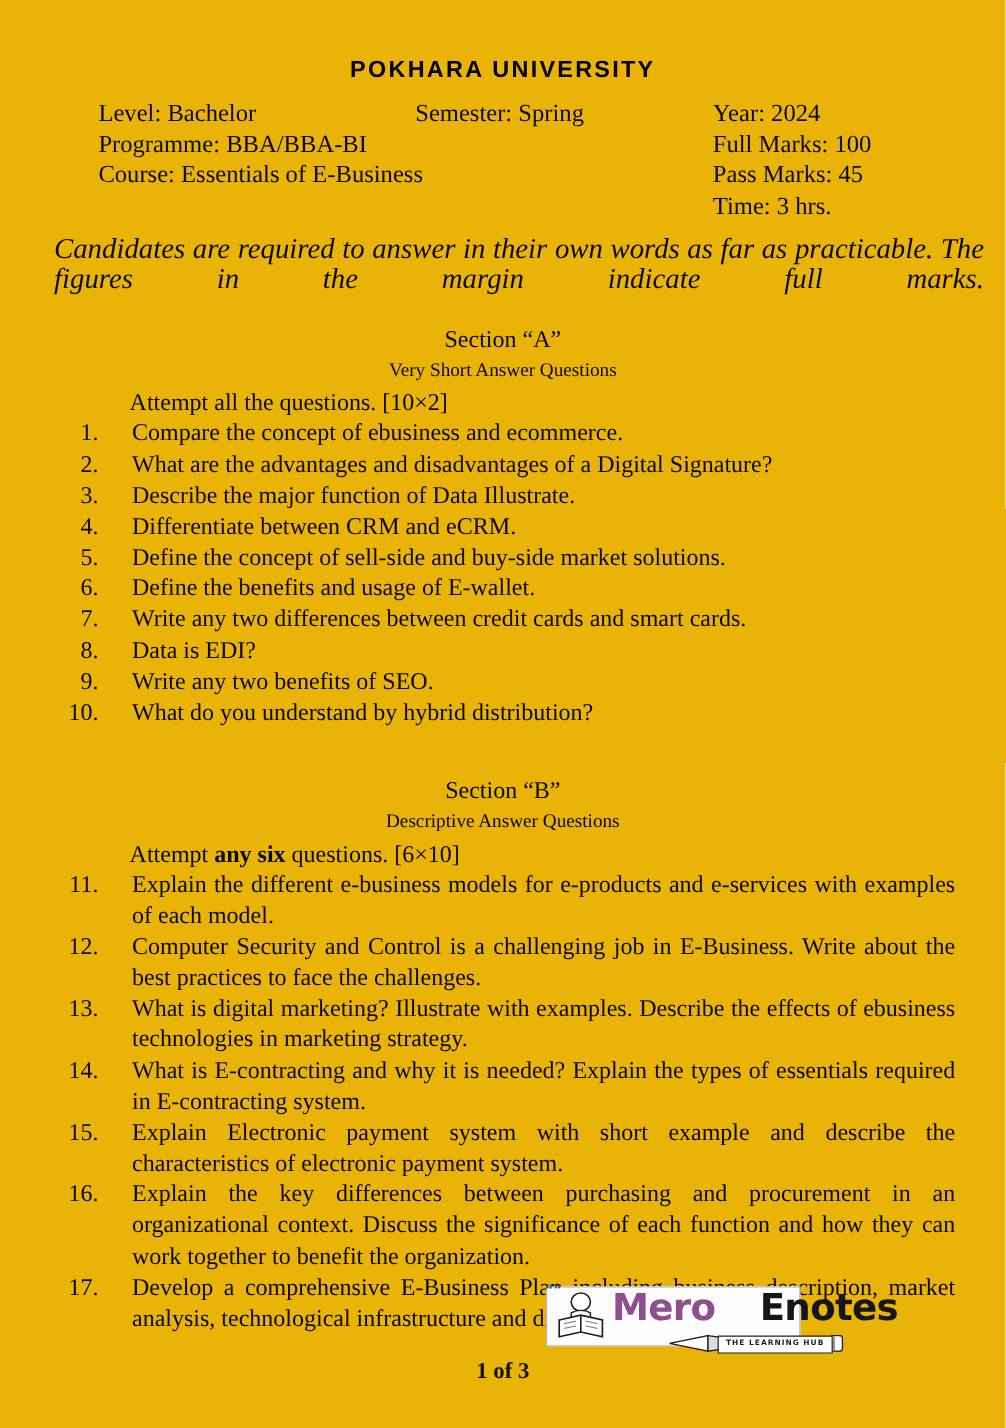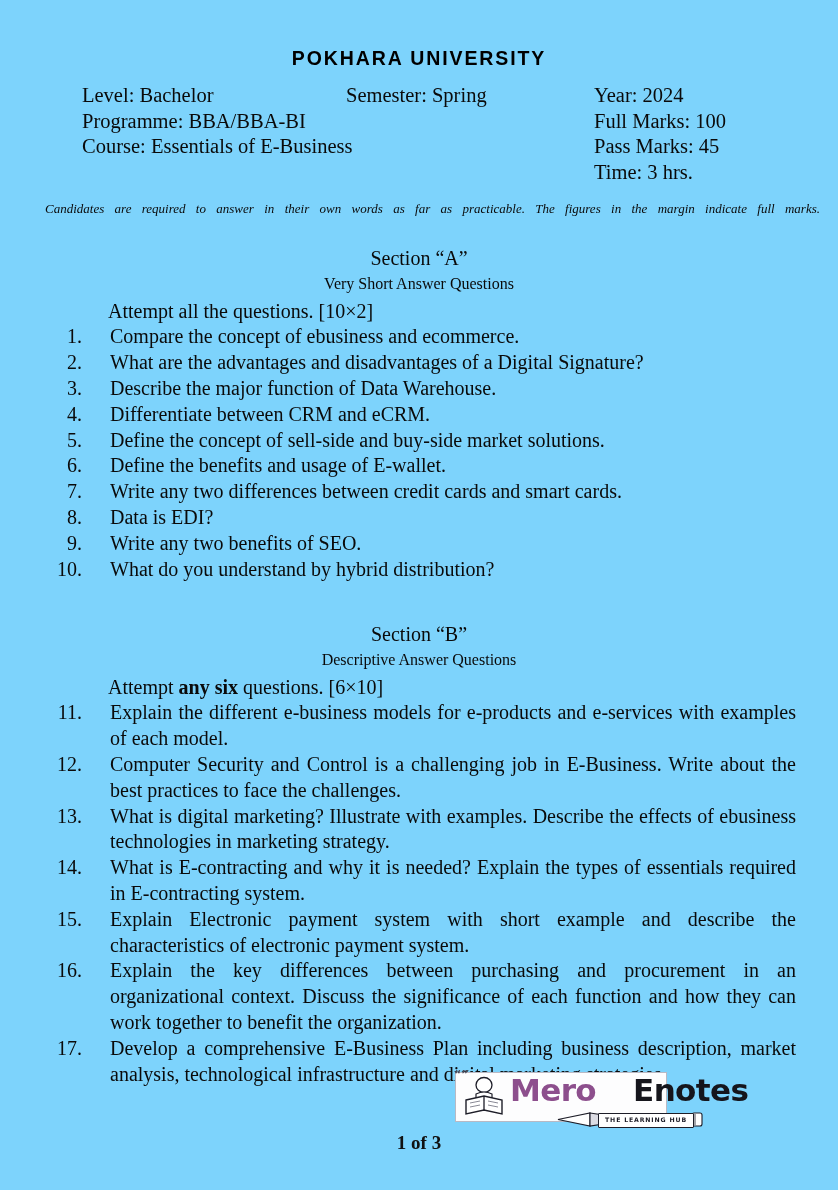--- a/index.html
+++ b/index.html
@@ -11,7 +11,7 @@
     position: relative;
     width: 838px;
     height: 1190px;
-    background: #7dd3fc;
+    background: #eab308;
     font-family: "Liberation Serif", "DejaVu Serif", serif;
     color: #0a0a0a;
     overflow: hidden;

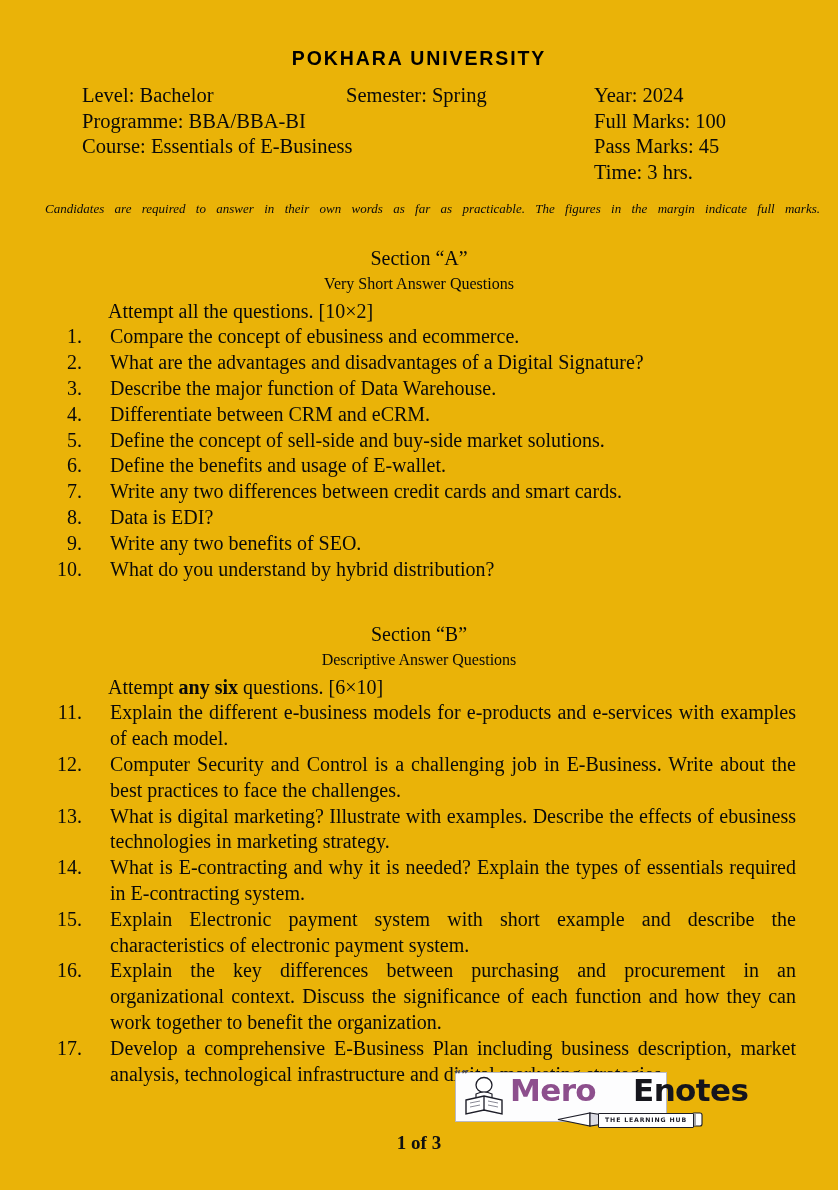--- a/index.html
+++ b/index.html
@@ -50,7 +50,7 @@
   .candidates {
     margin: 11px 18px 0 45px;
     font-style: italic;
-    font-size: 13px;
+    font-size: 24px;
     line-height: 25px;
     text-align: justify;
     text-justify: inter-word;

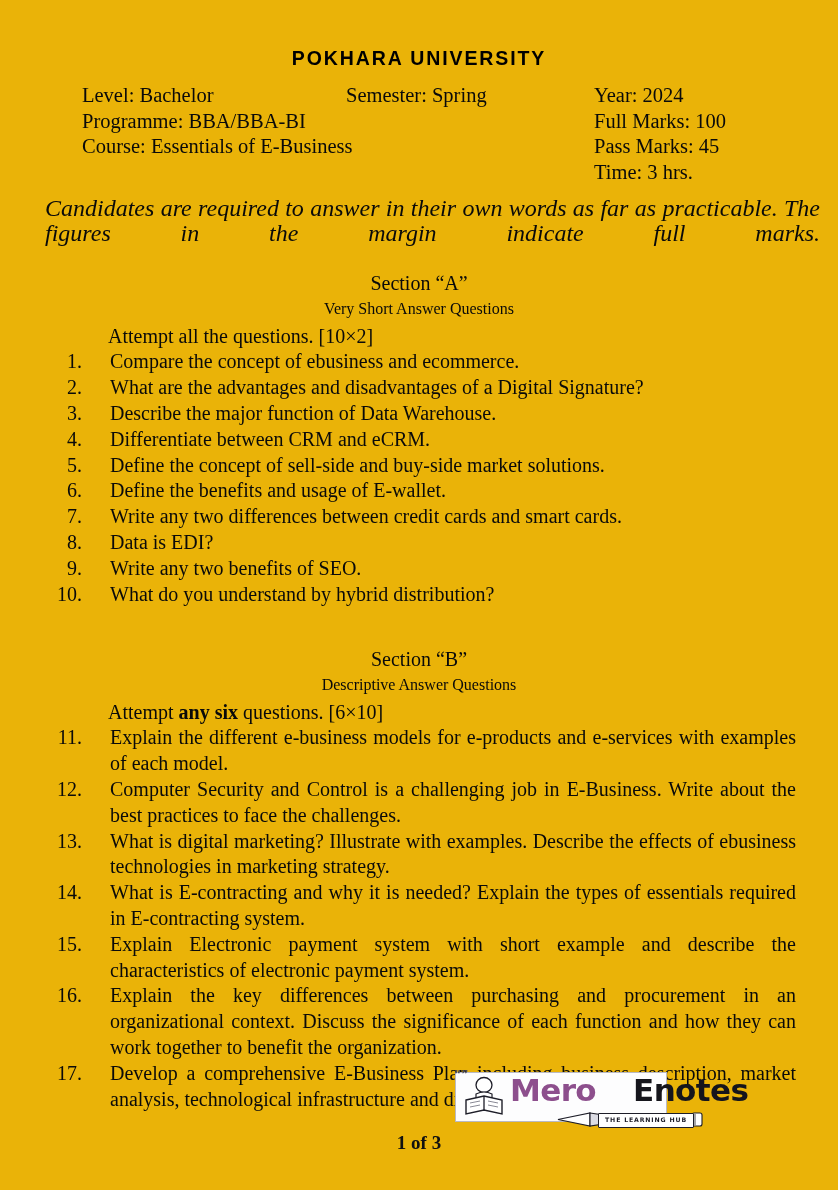--- a/index.html
+++ b/index.html
@@ -241,7 +241,7 @@
   <ul class="qlist">
     <li class="qitem single"><span class="qnum">1.</span><span>Compare the concept of ebusiness and ecommerce.</span></li>
     <li class="qitem single"><span class="qnum">2.</span><span>What are the advantages and disadvantages of a Digital Signature?</span></li>
-    <li class="qitem single"><span class="qnum">3.</span><span>Describe the major function of Data Warehouse.</span></li>
+    <li class="qitem single"><span class="qnum">3.</span><span>Describe the major function of Data Illustrate.</span></li>
     <li class="qitem single"><span class="qnum">4.</span><span>Differentiate between CRM and eCRM.</span></li>
     <li class="qitem single"><span class="qnum">5.</span><span>Define the concept of sell-side and buy-side market solutions.</span></li>
     <li class="qitem single"><span class="qnum">6.</span><span>Define the benefits and usage of E-wallet.</span></li>

